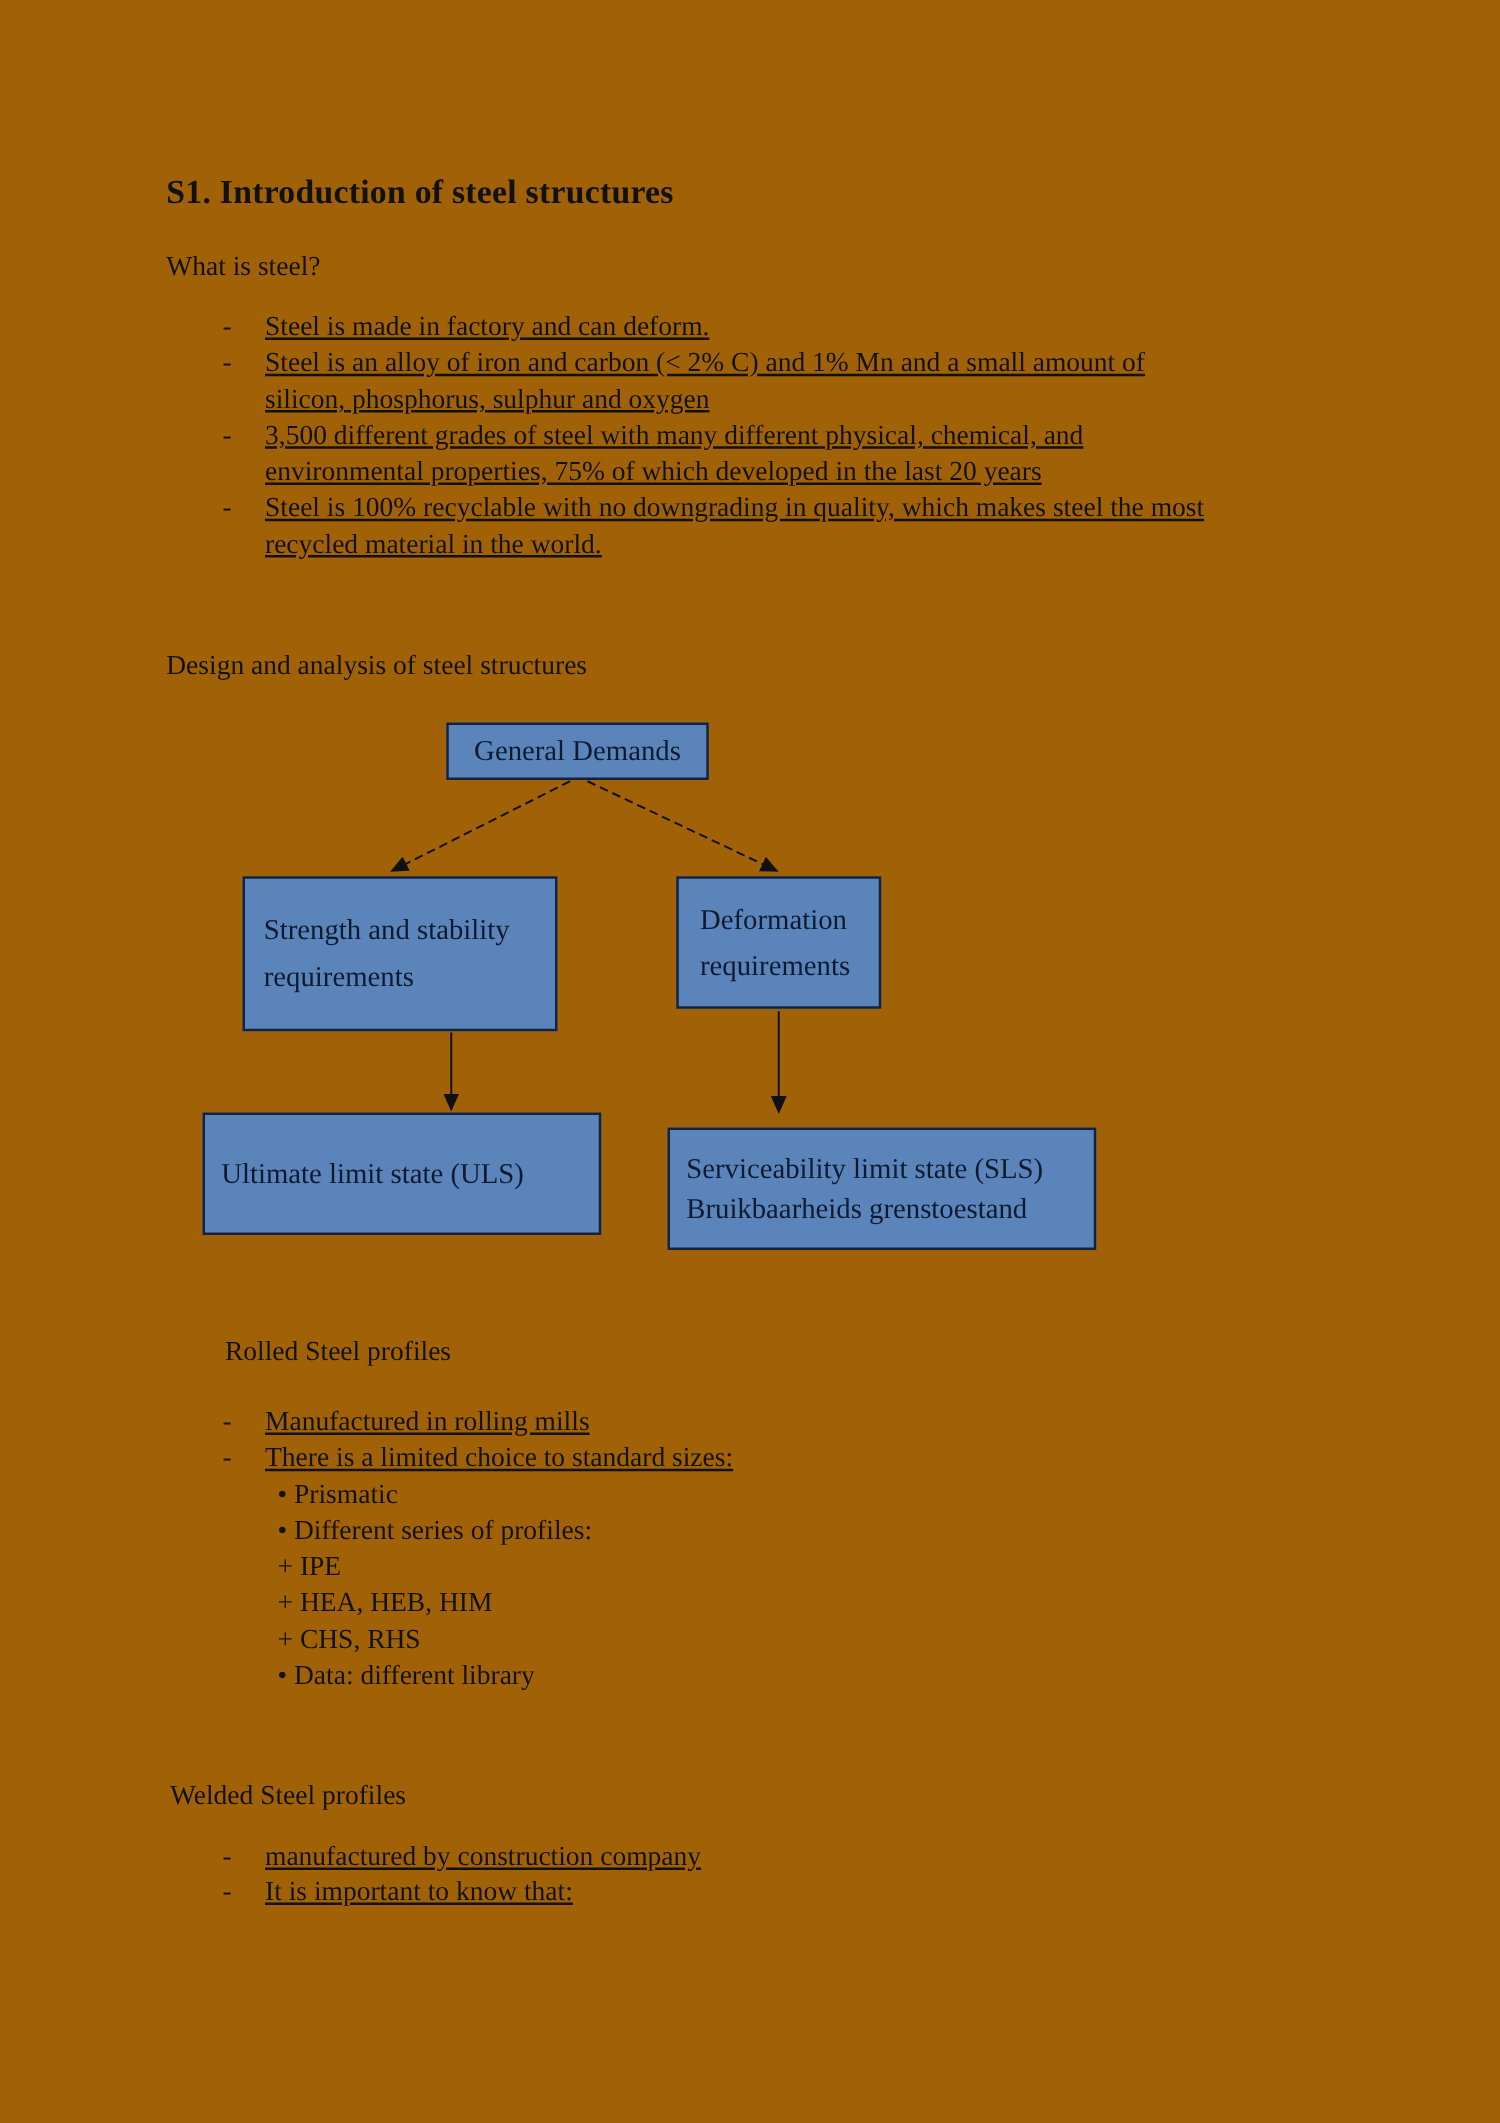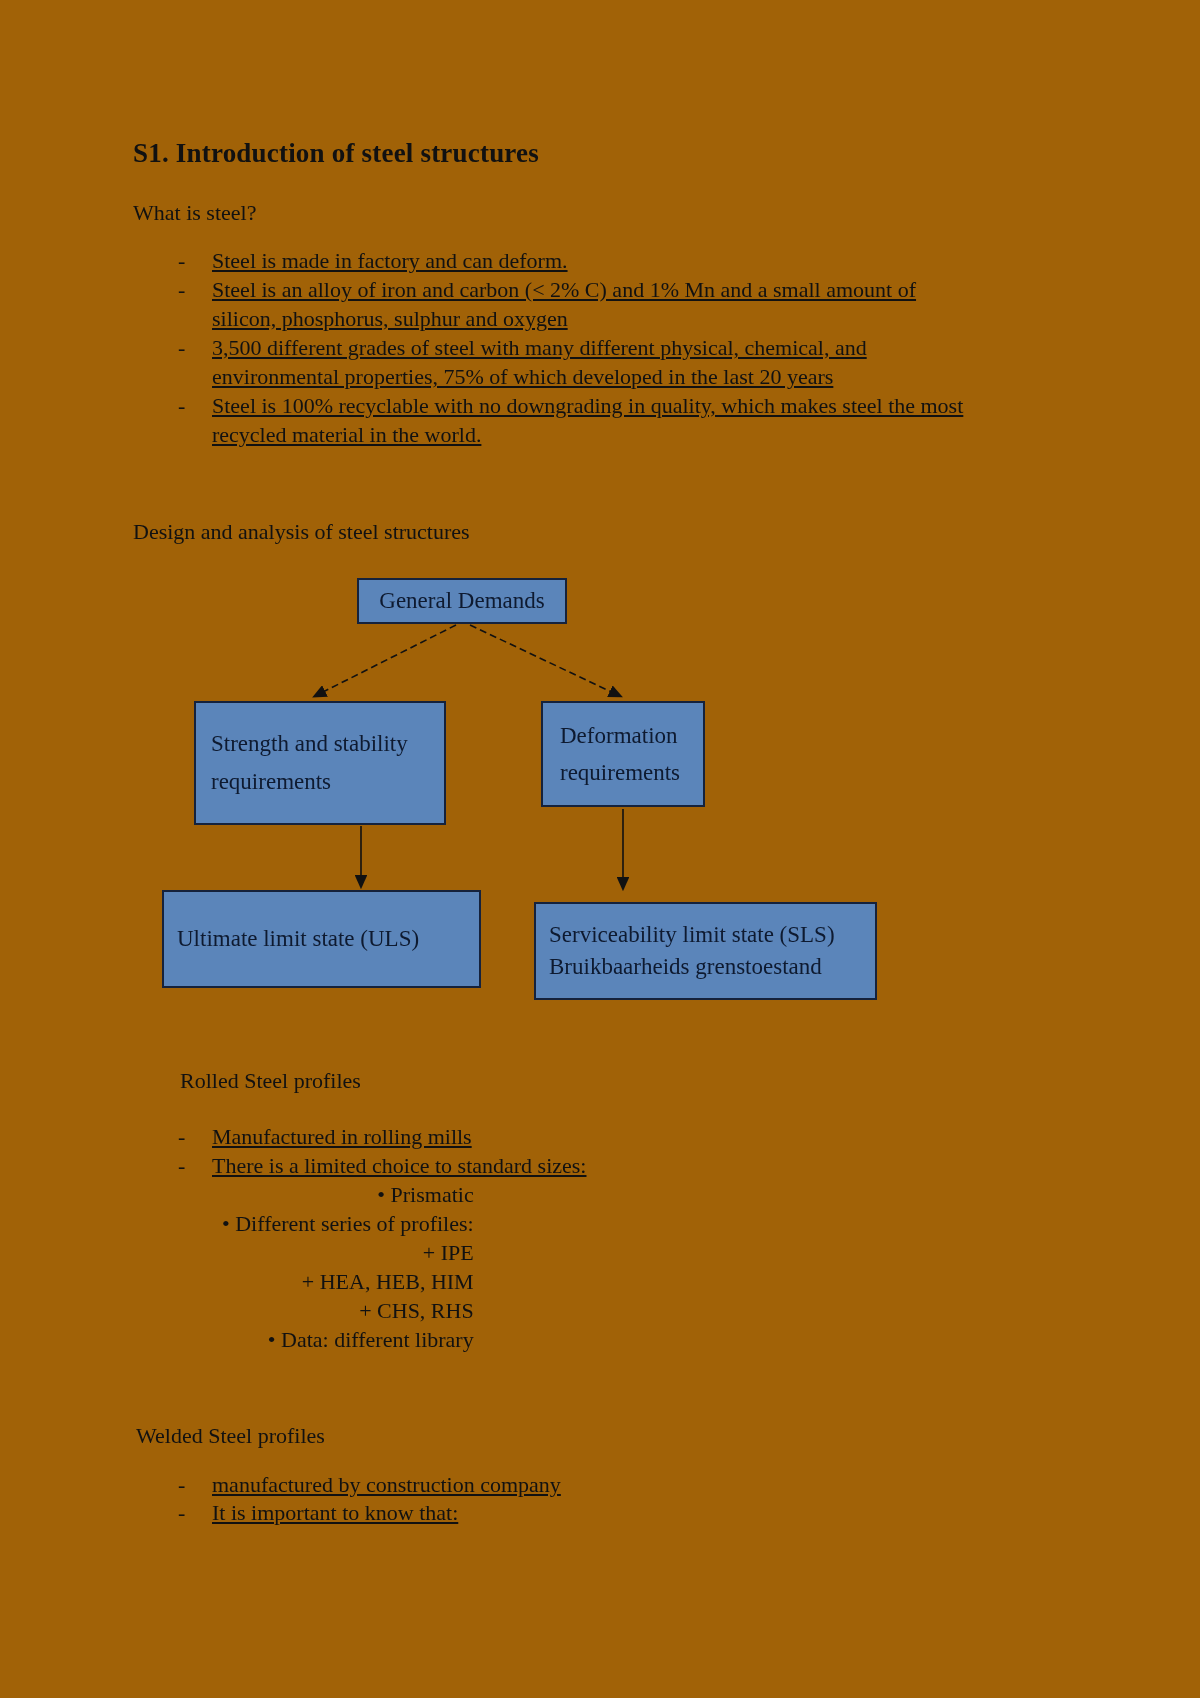--- a/index.html
+++ b/index.html
@@ -32,7 +32,7 @@
   }
   .bline { display: block; text-decoration: underline; }
   .sub-list { font-size: 22px; line-height: 29px; }
-  .sub-item { display: block; text-align: right; }
+  .sub-item { display: block; }
 
   
   .dbox {

